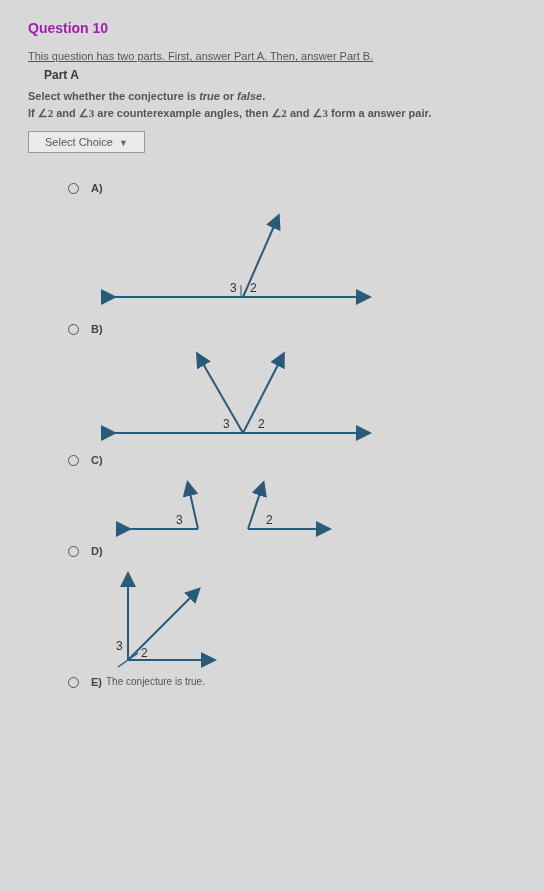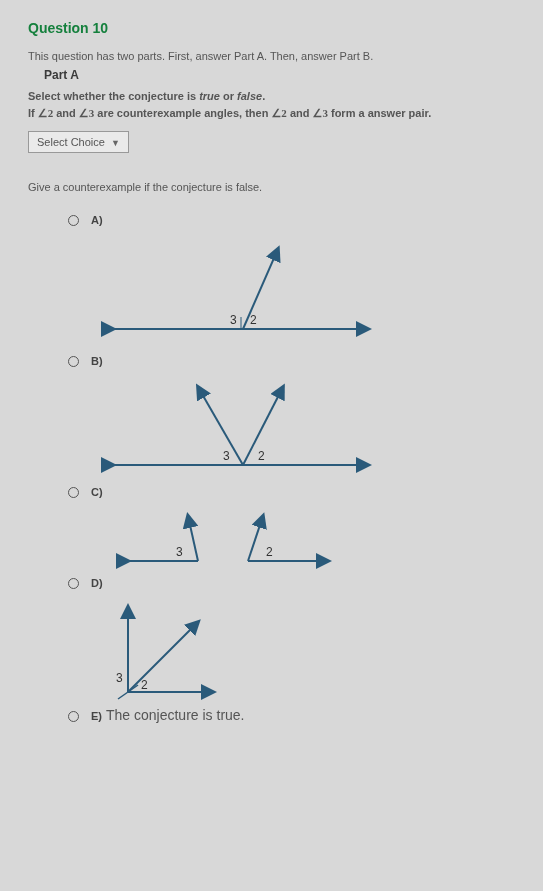--- a/index.html
+++ b/index.html
@@ -12,7 +12,7 @@
       color: #4a4a4a;
       font-size: 12px;
     }
-    .title { font-weight: bold; font-size: 14px; color: #15803d; margin-bottom: 14px; }
+    .title { font-weight: bold; font-size: 14px; color: #a21caf; margin-bottom: 14px; }
     .intro { font-size: 11px; color: #555; margin-bottom: 6px; }
     .part-label { font-weight: bold; font-size: 12px; color: #3a3a3a; margin-bottom: 6px; margin-left: 16px; }
     .part-a-text { font-size: 11px; color: #555; line-height: 1.5; font-weight: bold; }

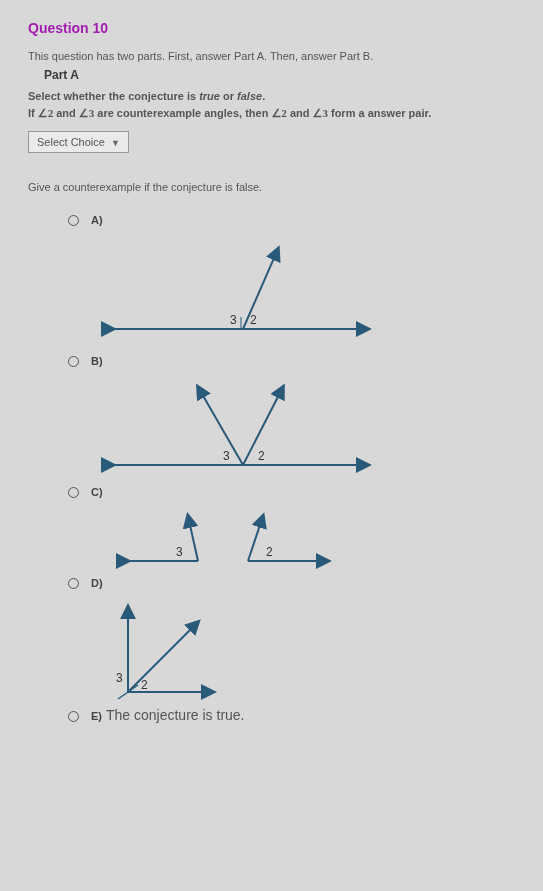--- a/index.html
+++ b/index.html
@@ -13,7 +13,7 @@
       font-size: 12px;
     }
     .title { font-weight: bold; font-size: 14px; color: #a21caf; margin-bottom: 14px; }
-    .intro { font-size: 11px; color: #555; margin-bottom: 6px; }
+    .intro { font-size: 11px; color: #555; margin-bottom: 6px; text-decoration: underline; }
     .part-label { font-weight: bold; font-size: 12px; color: #3a3a3a; margin-bottom: 6px; margin-left: 16px; }
     .part-a-text { font-size: 11px; color: #555; line-height: 1.5; font-weight: bold; }
     .italic { font-style: italic; }

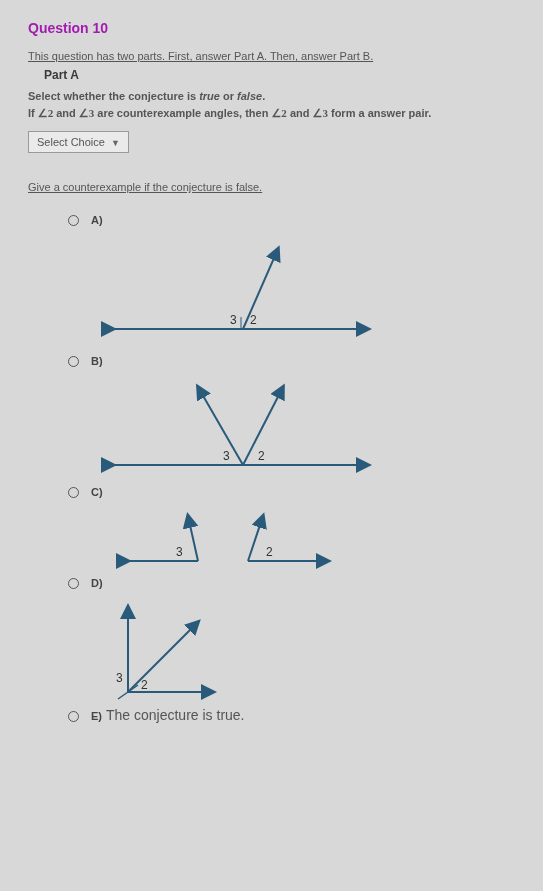--- a/index.html
+++ b/index.html
@@ -22,7 +22,7 @@
       display: inline-flex;
       align-items: flex-end;
       gap: 6px;
-      padding: 4px 8px;
+      padding: 4px 16px;
       border: 1px solid #999;
       background: #eaeaea;
       font-size: 11px;

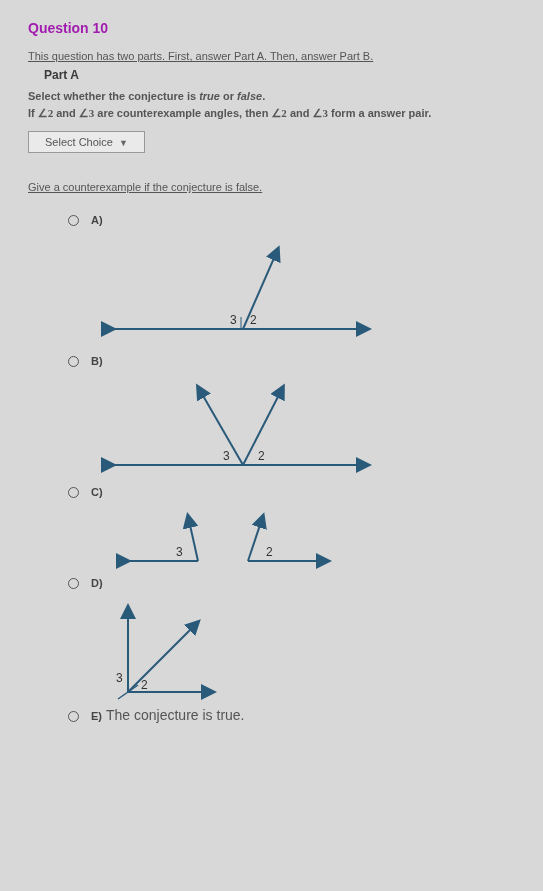--- a/index.html
+++ b/index.html
@@ -67,7 +67,6 @@
 </div>
 
 <div class="part-b">
-  <div class="intro">Give a counterexample if the conjecture is false.</div>
 </div>
 
 <div class="options">

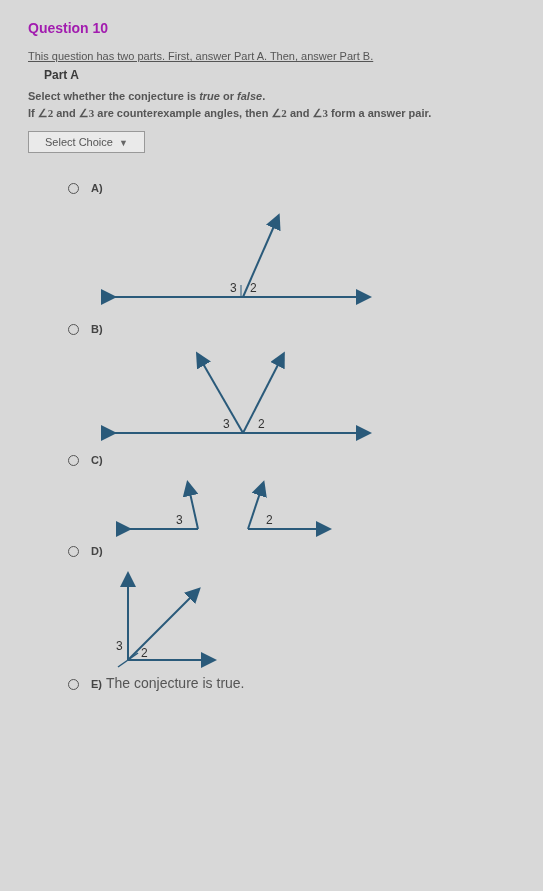--- a/index.html
+++ b/index.html
@@ -155,7 +155,7 @@
     <div class="radio"></div>
     <div style="display:flex;gap:4px;align-items:center;">
       <span class="opt-label">E)</span>
-      <span style="font-size:14px;color:#555;">The conjecture is true.</span>
+      <span style="font-size:10px;color:#555;">The conjecture is true.</span>
     </div>
   </div>
 

